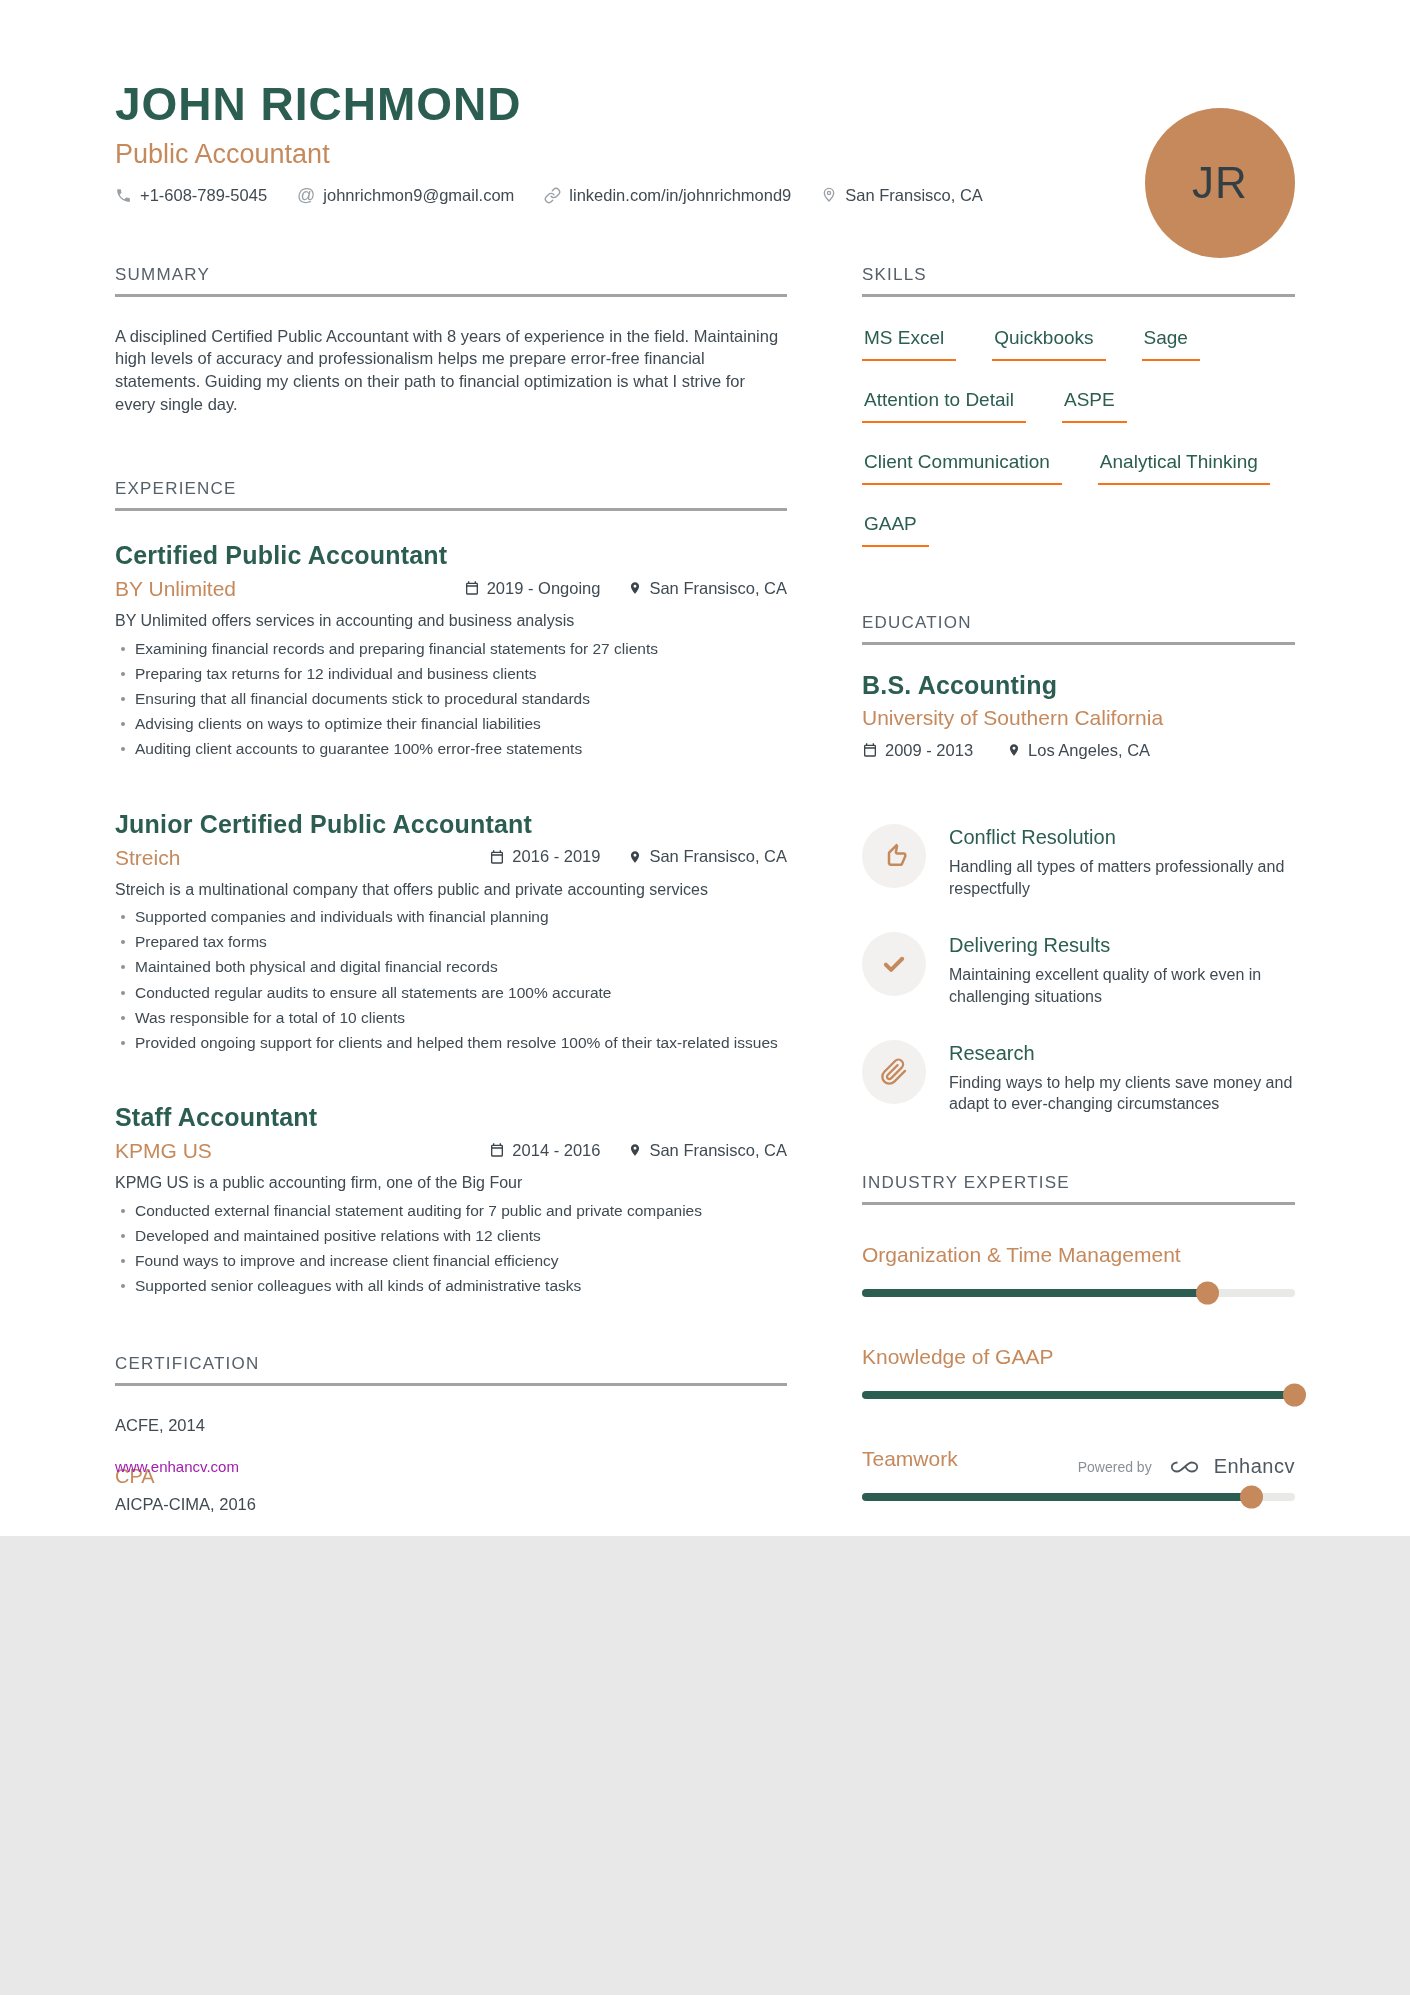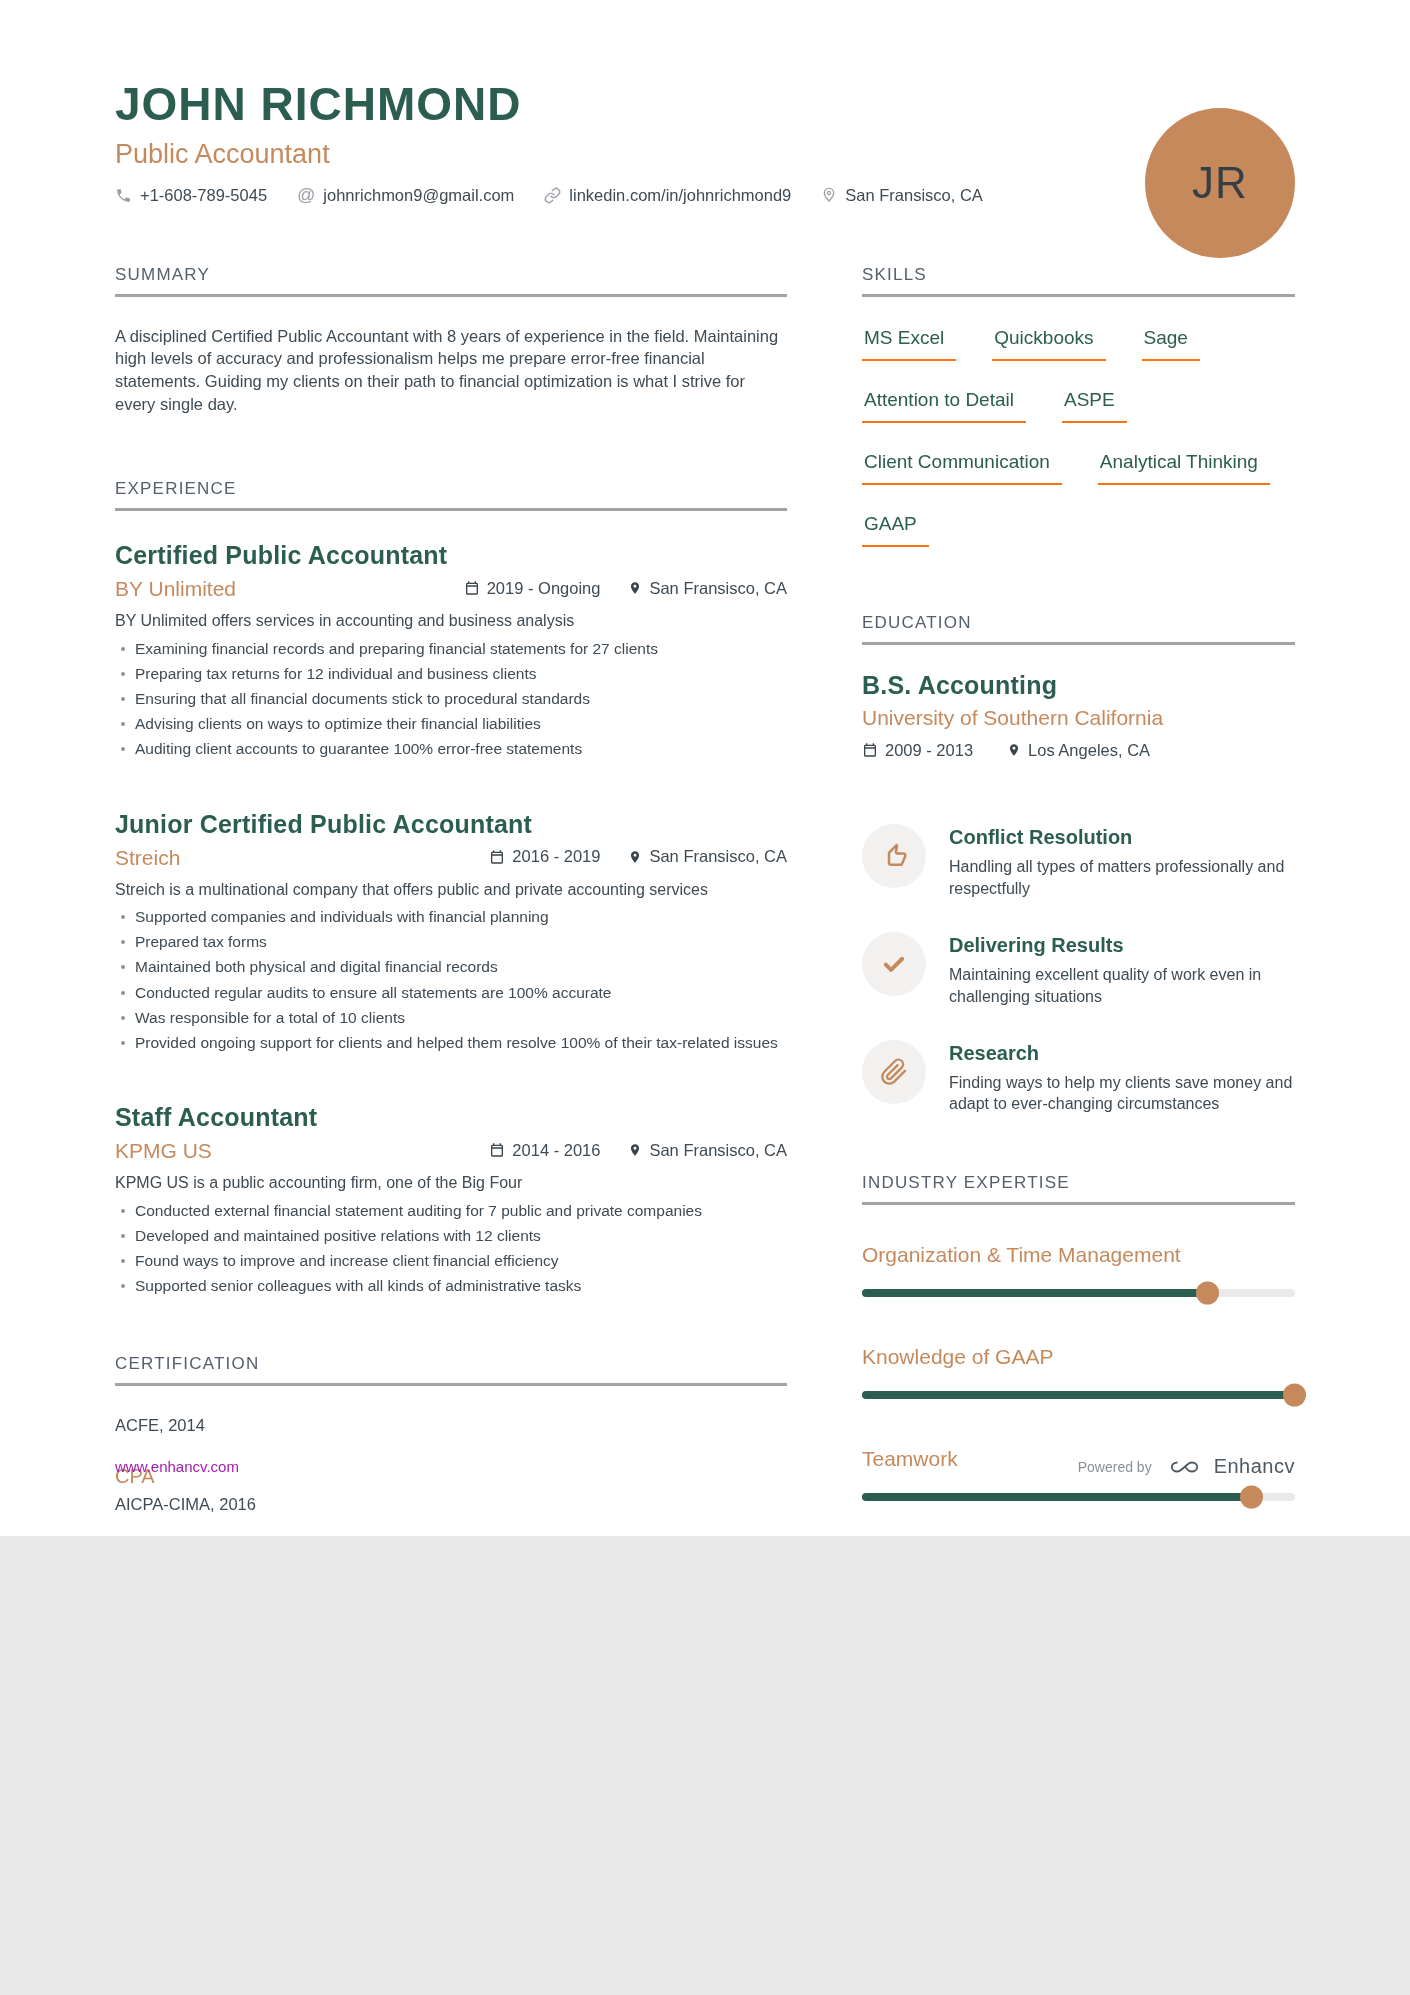--- a/index.html
+++ b/index.html
@@ -90,7 +90,7 @@
     display:flex;align-items:center;justify-content:center;color:var(--tan);
   }
   .strength-icon svg{display:block;}
-  .strength-title{font-size:20px;color:var(--green);font-weight:700;padding-top:2px;}
+  .strength-title{font-size:20px;color:var(--green);font-weight:400;padding-top:2px;}
   .strength-text{font-size:16px;line-height:1.37;margin-top:7px;color:var(--slate);}
   
   .industry{margin-top:58px;}

